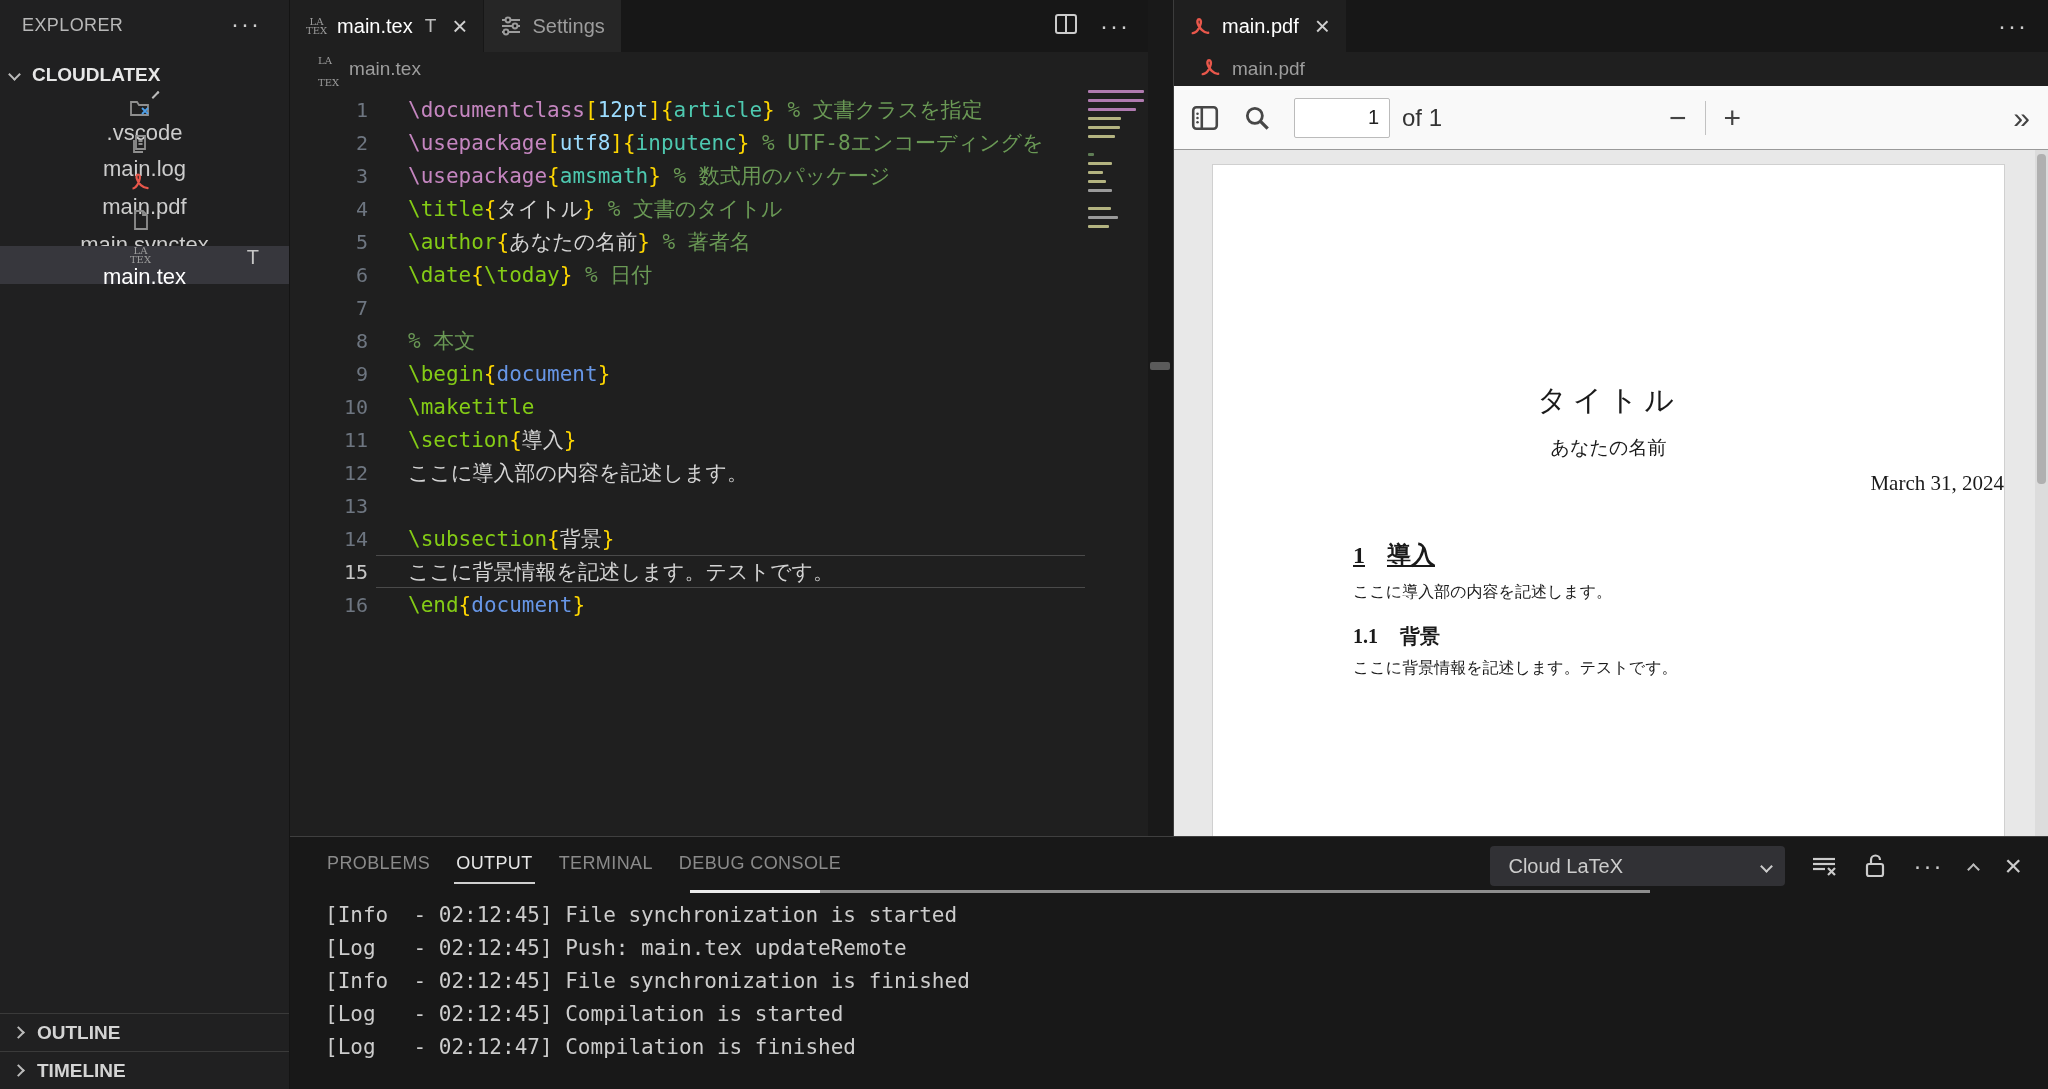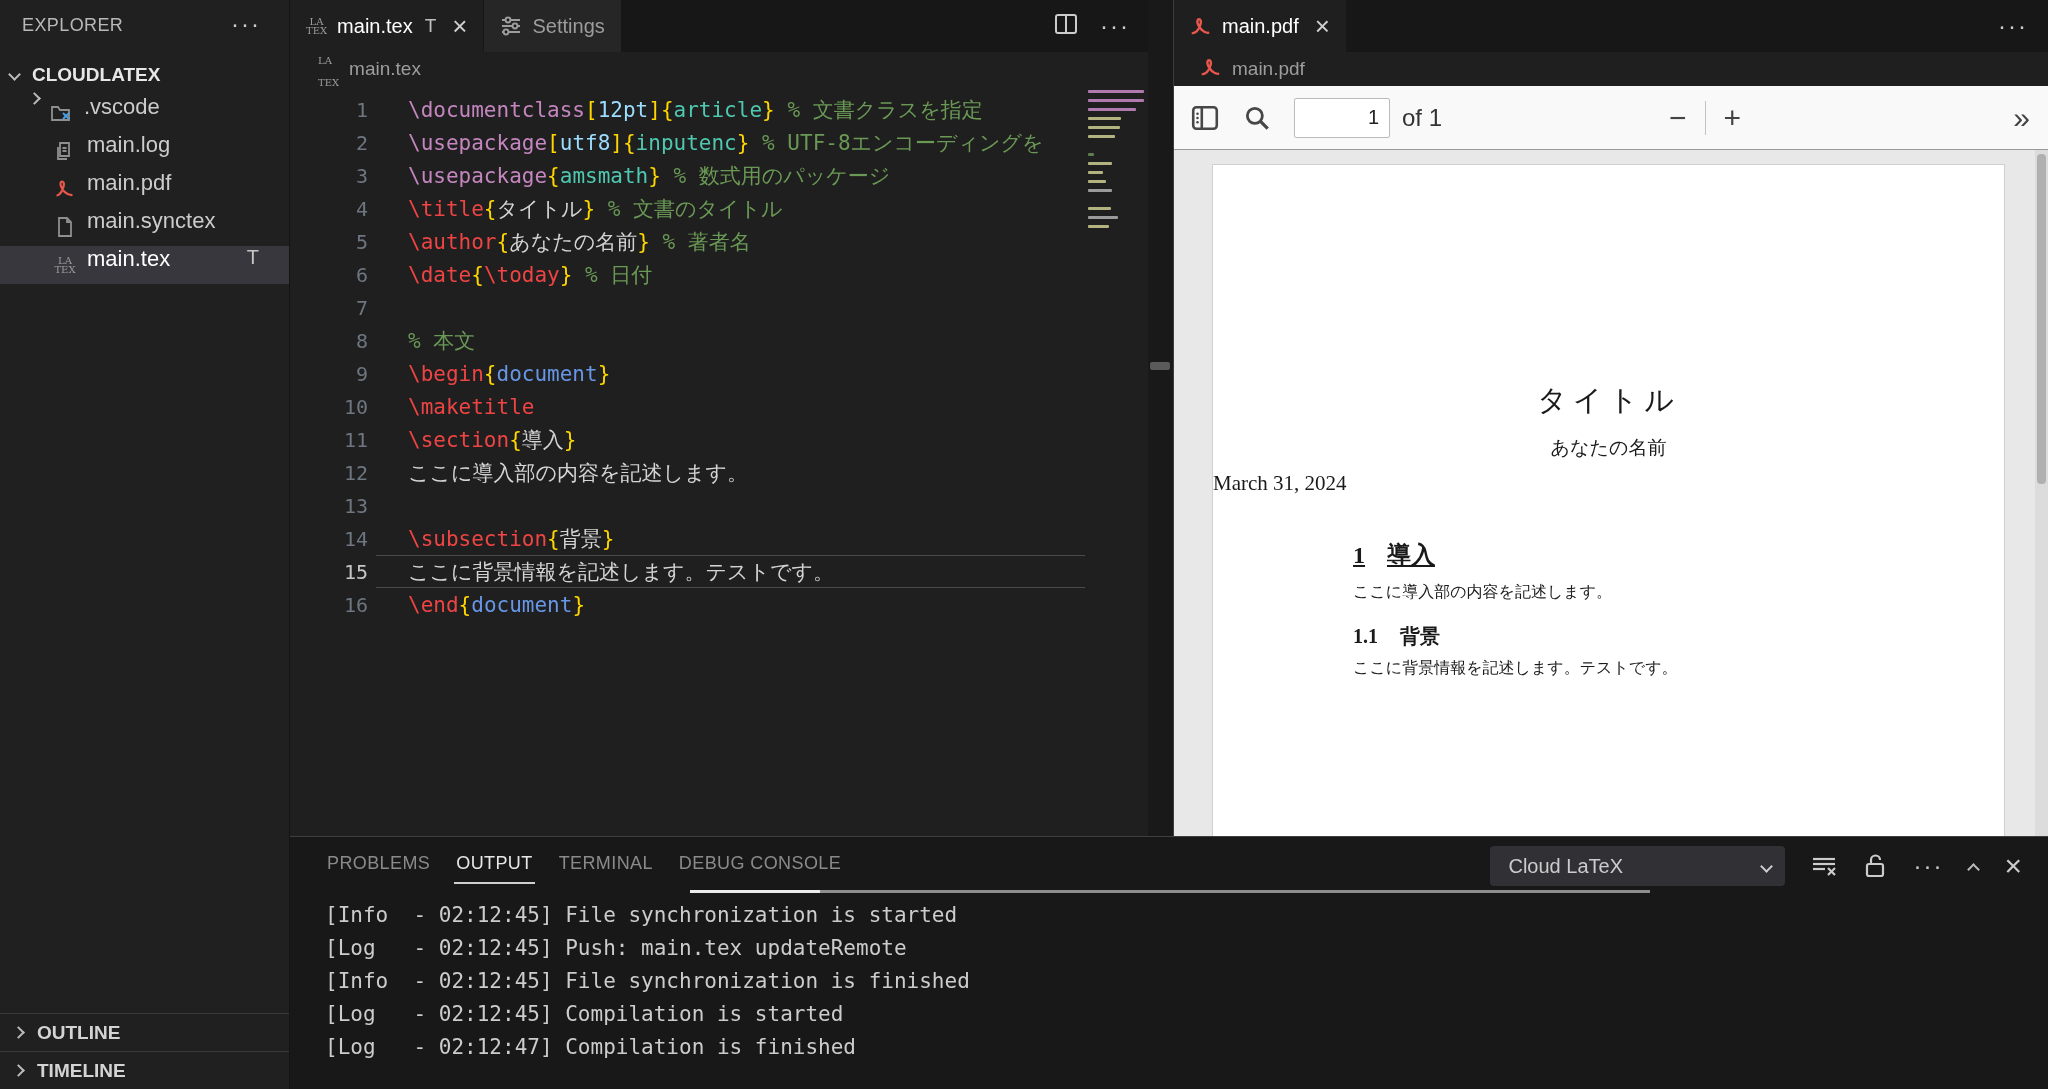--- a/index.html
+++ b/index.html
@@ -15,7 +15,7 @@
   .sb-dots { position:absolute; right:28px; top:10px; font-size:24px; color:#cccccc; letter-spacing:2px; cursor:pointer; }
   .sb-section { position:absolute; left:0; top:56px; width:100%; height:38px; display:flex; align-items:center; font-weight:bold; font-size:19px; color:#e7e7e7; cursor:pointer; }
   .tree { position:absolute; left:0; top:94px; width:100%; }
-  .trow { position:relative; height:38px; display:flex; font-size:22px; color:#cccccc; cursor:pointer; }
+  .trow { position:relative; height:38px; display:flex; align-items:center; font-size:22px; color:#cccccc; cursor:pointer;flex-direction:column; }
   .trow.sel { background:#37373d; color:#ffffff; }
   .trow .icon { width:28px; display:flex; justify-content:center; align-items:center; margin-right:8px; }
   .trow .badge { position:absolute; right:30px; font-size:20px; color:#c5c5c5; }

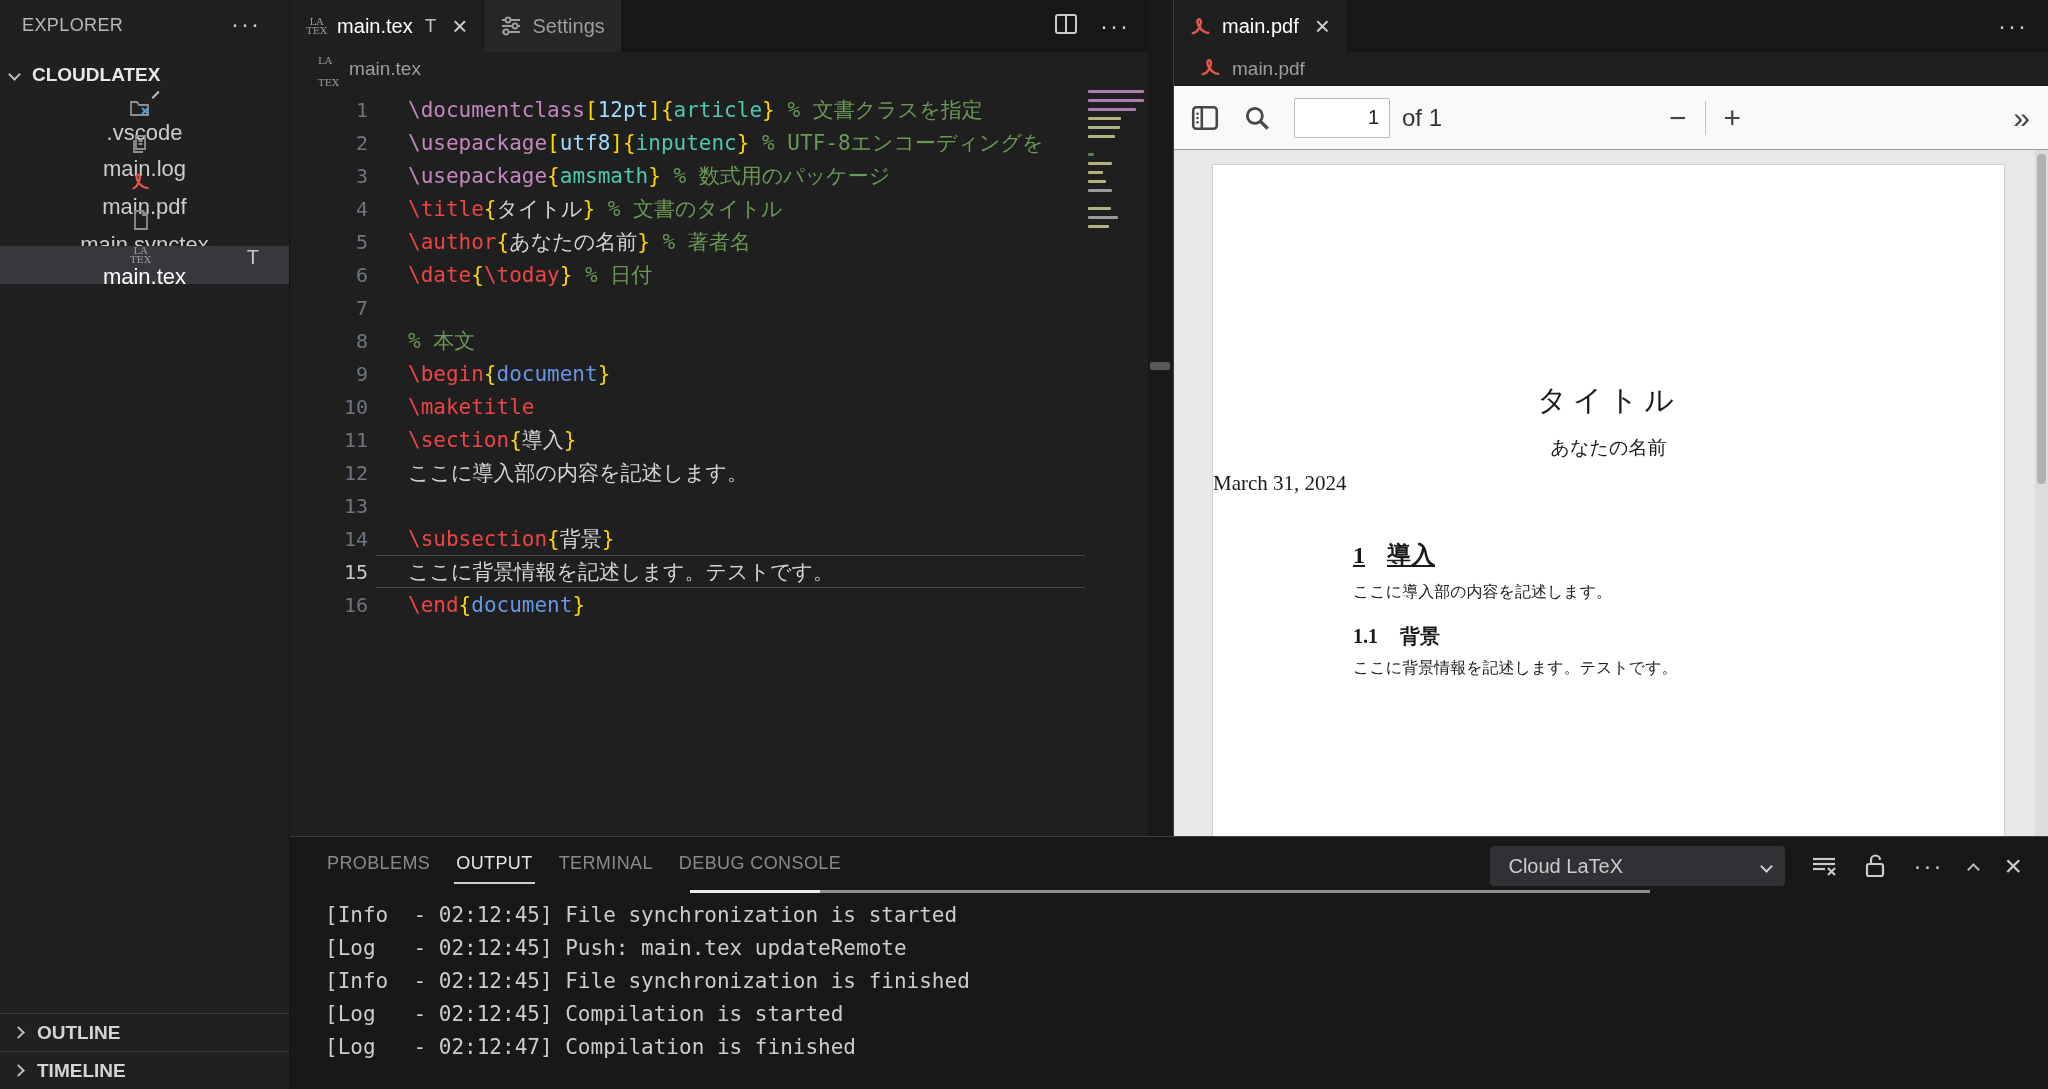--- a/index.html
+++ b/index.html
@@ -43,7 +43,7 @@
   .crow.cur .ln { color:#c6c6c6; }
   .crow .ltext { padding-left:40px; }
   .crow.cur::after { content:""; position:absolute; left:86px; right:5px; top:0; bottom:0; border-top:1px solid #4a4a4a; border-bottom:1px solid #4a4a4a; }
-  .tk-cmd { color:#c586c0; } .tk-fn { color:#ef4444; } .tk-br { color:#ffd700; }
+  .tk-cmd { color:#c586c0; } .tk-fn { color:#84cc16; } .tk-br { color:#ffd700; }
   .tk-opt { color:#9cdcfe; } .tk-env { color:#6796e6; } .tk-cls { color:#4ec9b0; }
   .tk-cm { color:#6a9955; } .tk-tx { color:#d4d4d4; }
   .minimap { position:absolute; left:798px; top:90px; width:58px; height:160px; }

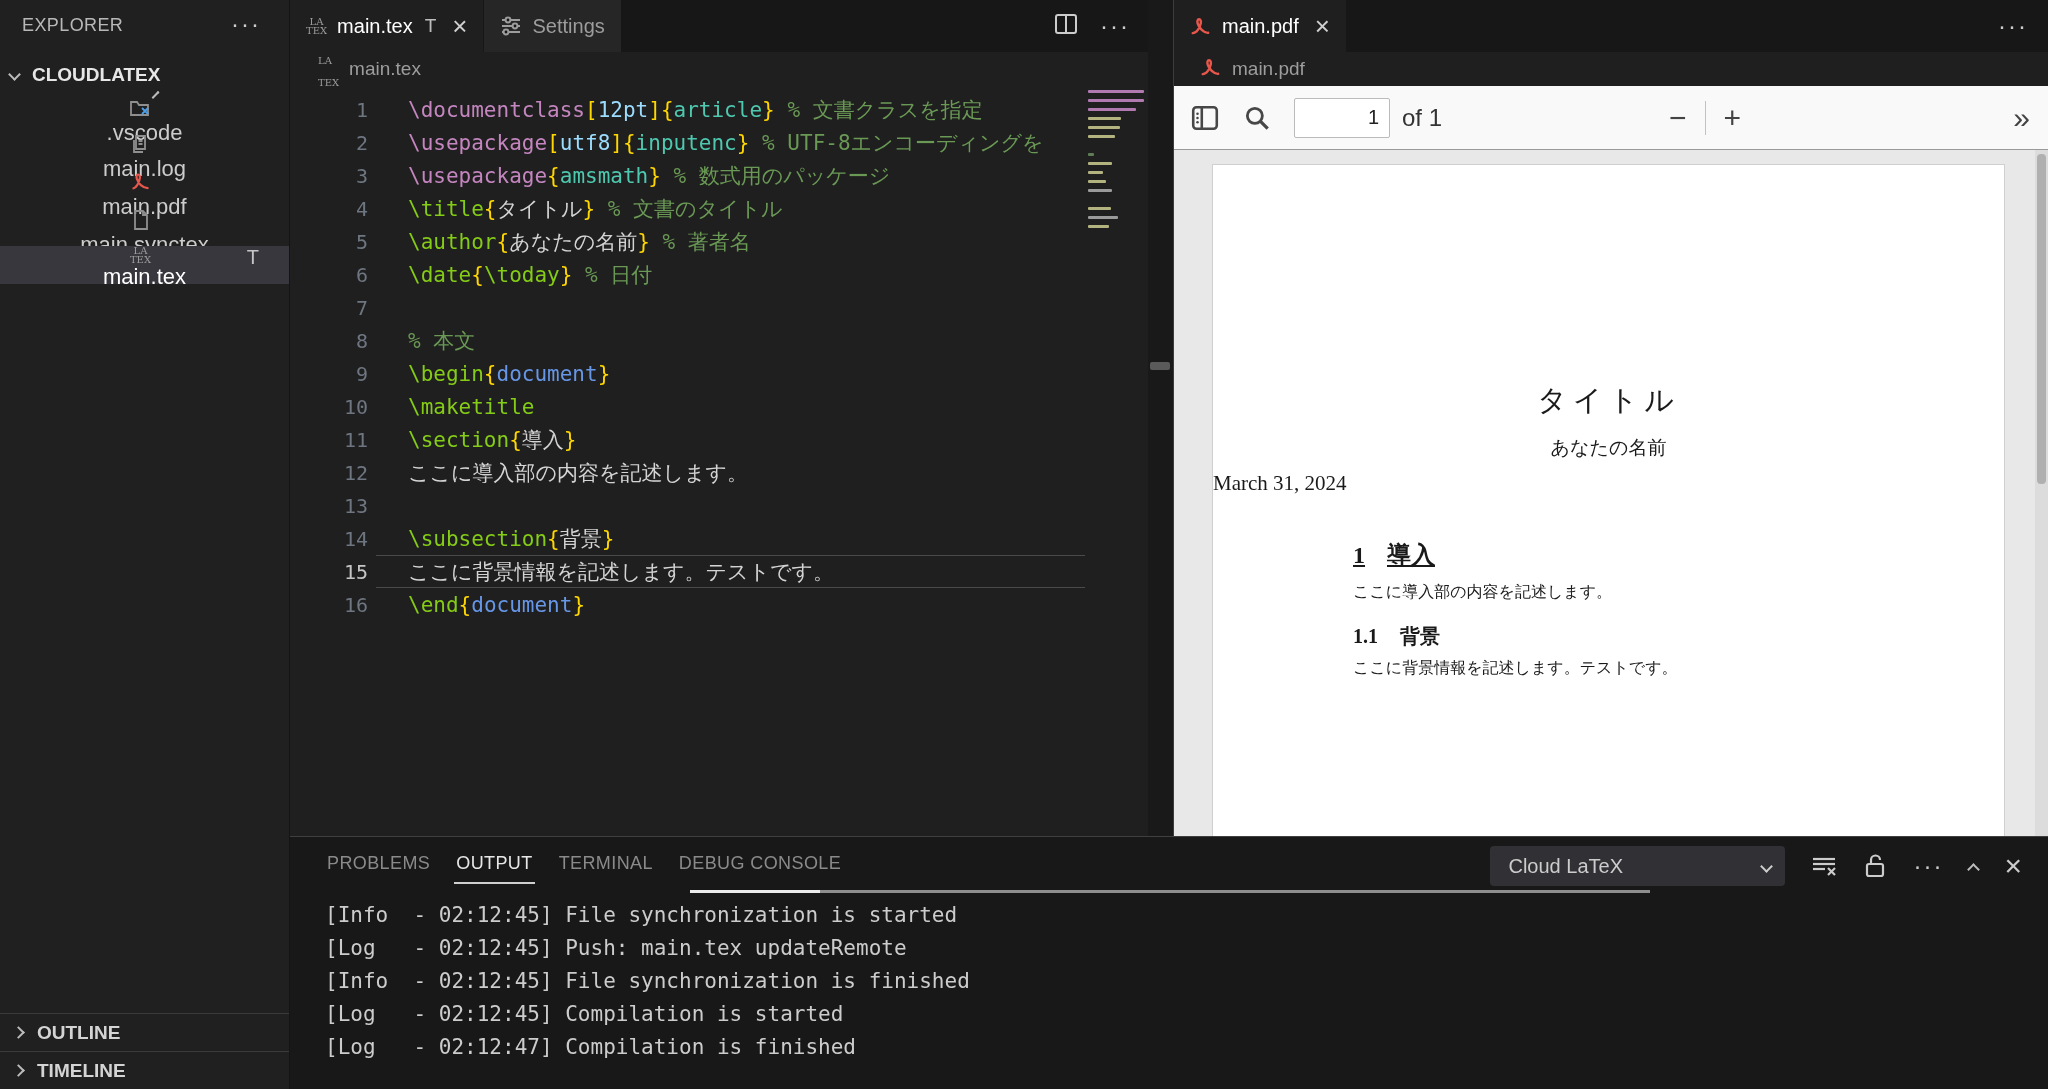--- a/index.html
+++ b/index.html
@@ -66,7 +66,7 @@
   .page { position:absolute; left:38px; top:14px; width:793px; height:700px; background:#ffffff; border:1px solid #d0d0d0; font-family:"Liberation Serif","DejaVu Serif",serif; color:#1a1a1a; }
   .doc-title { position:absolute; left:0; top:216px; width:100%; text-align:center; font-size:29px; letter-spacing:6px; }
   .doc-author { position:absolute; left:0; top:270px; width:100%; text-align:center; font-size:19px; }
-  .doc-date { position:absolute; left:0; top:306px; width:100%; text-align:left; font-size:21px; }
+  .doc-date { position:absolute; left:0; top:306px; width:100%; text-align:right; font-size:21px; }
   .doc-h1 { position:absolute; left:140px; top:374px; font-size:24px; font-weight:bold;text-decoration:underline; }
   .doc-p1 { position:absolute; left:140px; top:417px; font-size:16px; }
   .doc-h2 { position:absolute; left:140px; top:458px; font-size:20px; font-weight:bold; }

